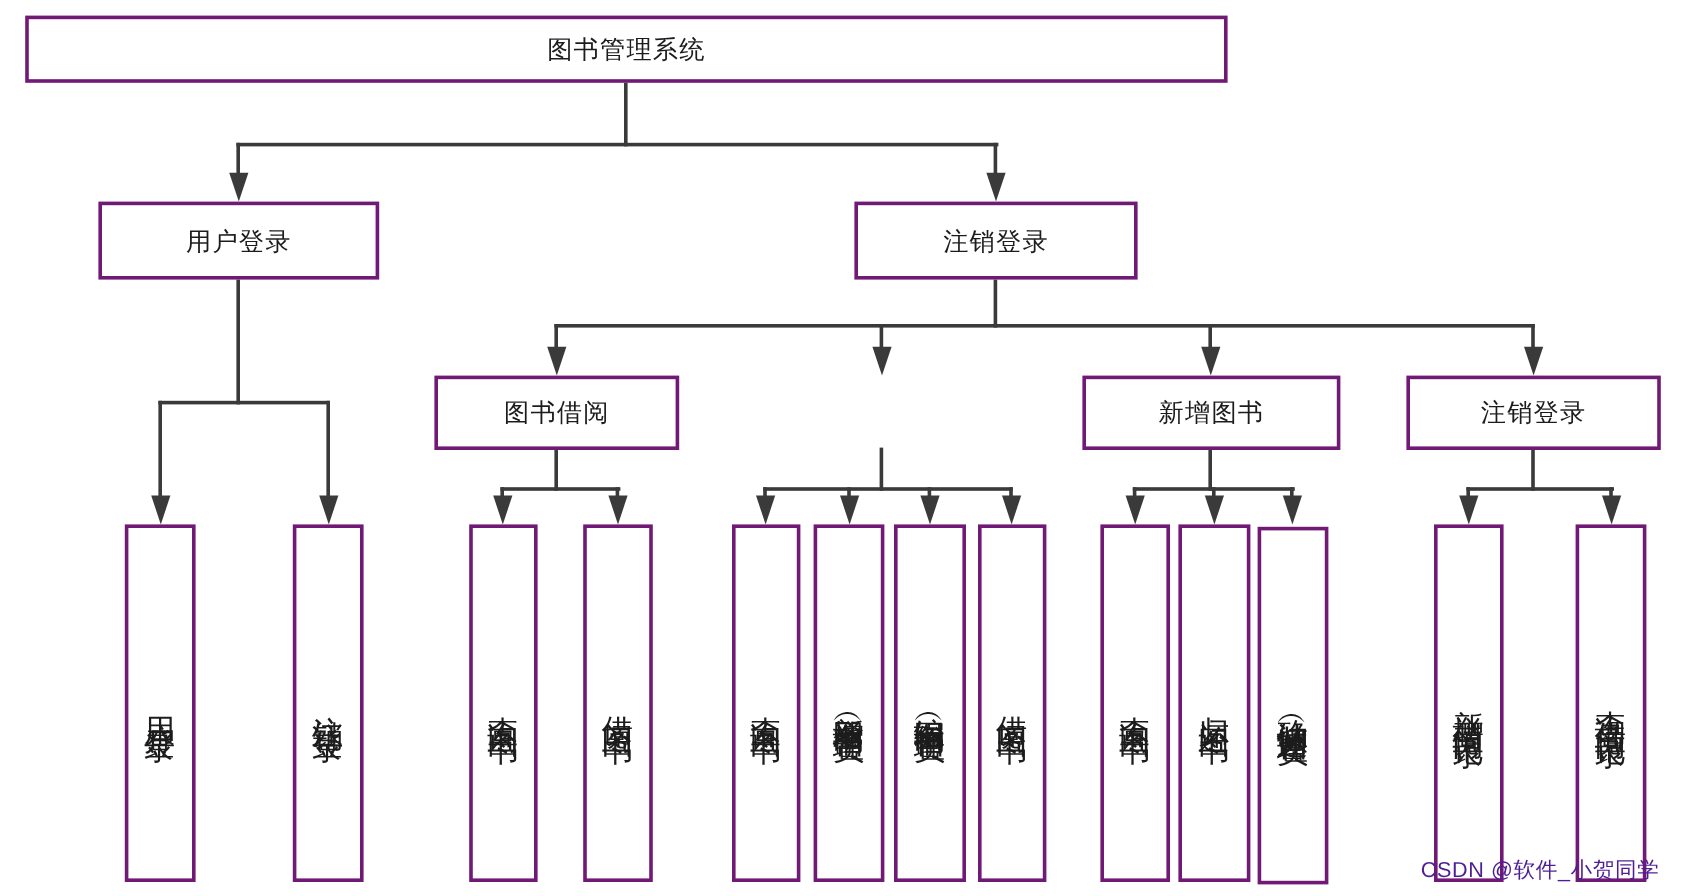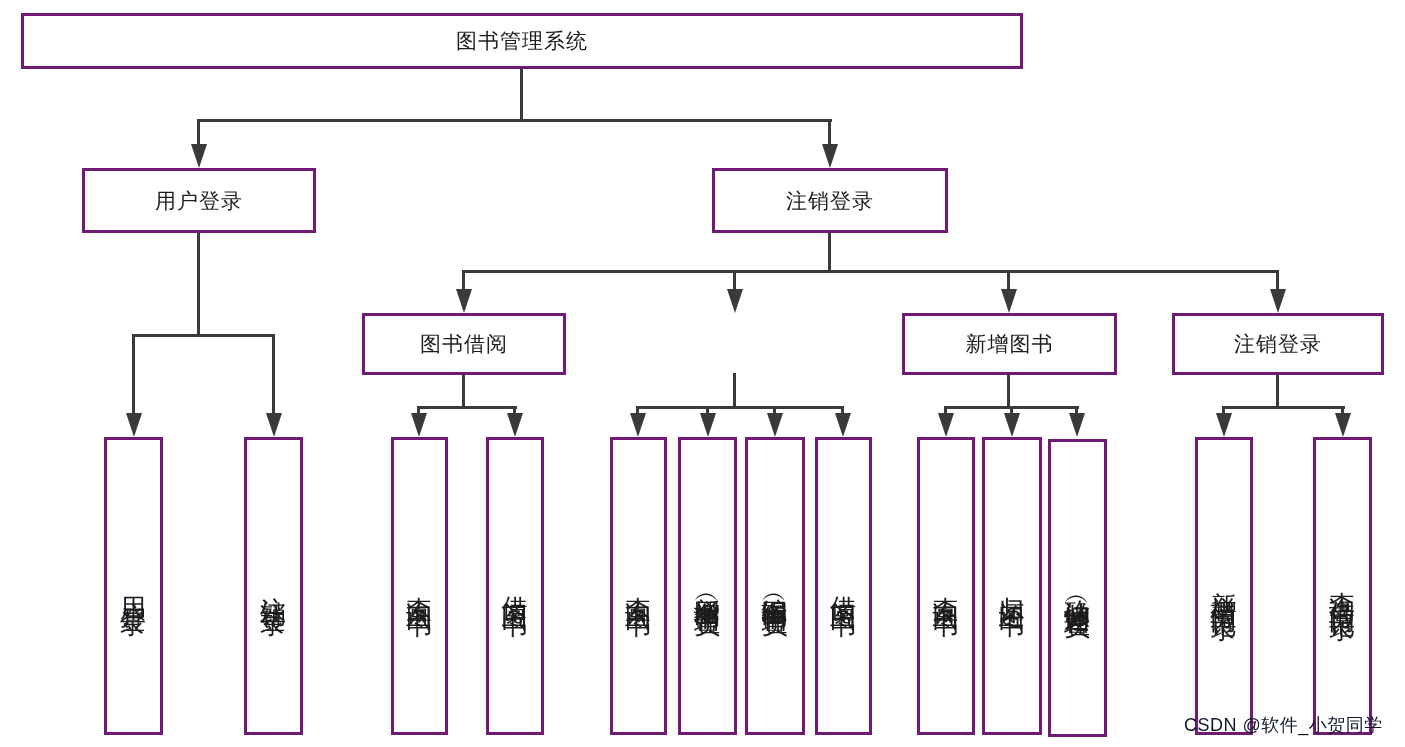--- a/index.html
+++ b/index.html
@@ -47,7 +47,7 @@
     left: 1184px;
     top: 713px;
     font-size: 18px;
-    color: #0f172a;
+    color: #4c1d95;
     letter-spacing: 0.5px;
     z-index: 3;
     white-space: nowrap;

